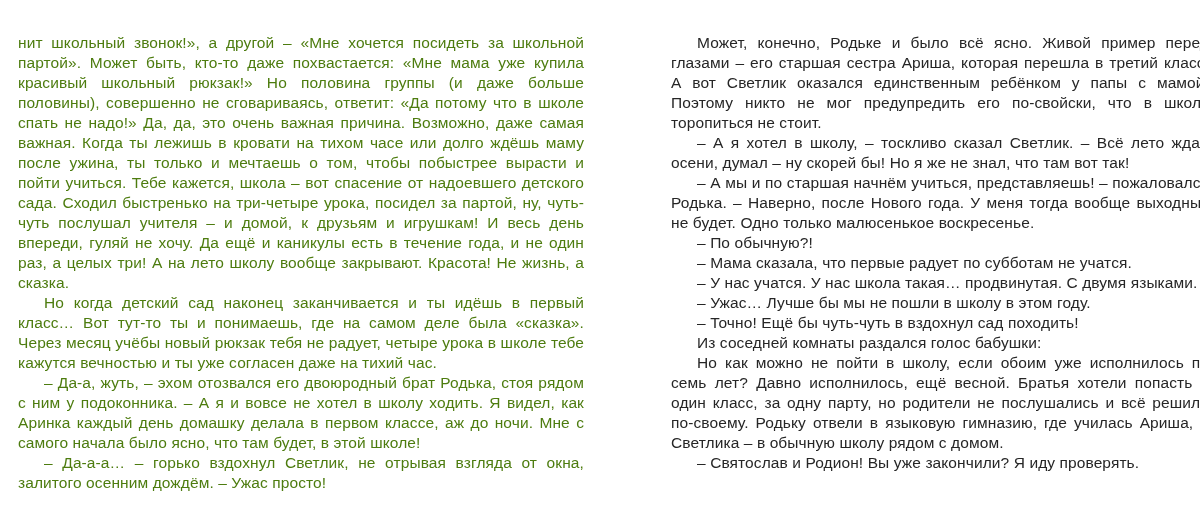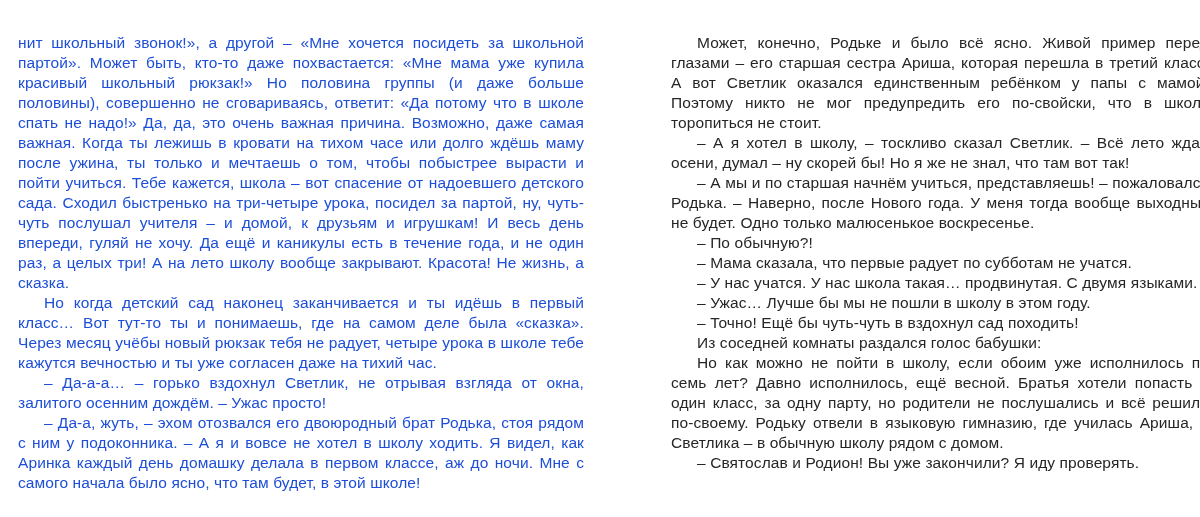--- a/index.html
+++ b/index.html
@@ -49,7 +49,7 @@
 
 <div class="spread" style="background: rgb(255, 255, 255);">
 
-  <div class="page-column left" style="color: #1d4ed8;">
+  <div class="page-column left" style="color: #4d7c0f;">
     <p class="para no-indent">нит школьный звонок!», а другой – «Мне хочется посидеть за школьной партой». Может быть, кто-то даже похвастается: «Мне мама уже купила красивый школьный рюкзак!» Но половина группы (и даже больше половины), совершенно не сговариваясь, ответит: «Да потому что в школе спать не надо!» Да, да, это очень важная причина. Возможно, даже самая важная. Когда ты лежишь в кровати на тихом часе или долго ждёшь маму после ужина, ты только и мечтаешь о том, чтобы побыстрее вырасти и пойти учиться. Тебе кажется, школа – вот спасение от надоевшего детского сада. Сходил быстренько на три-четыре урока, посидел за партой, ну, чуть-чуть послушал учителя – и домой, к друзьям и игрушкам! И весь день впереди, гуляй не хочу. Да ещё и каникулы есть в течение года, и не один раз, а целых три! А на лето школу вообще закрывают. Красота! Не жизнь, а сказка.</p>
     <p class="para">Но когда детский сад наконец заканчивается и ты идёшь в первый класс… Вот тут-то ты и понимаешь, где на самом деле была «сказка». Через месяц учёбы новый рюкзак тебя не радует, четыре урока в школе тебе кажутся вечностью и ты уже согласен даже на тихий час.</p>
     <p class="para">– Да-а-а… – горько вздохнул Светлик, не отрывая взгляда от окна, залитого осенним дождём. – Ужас просто!</p>

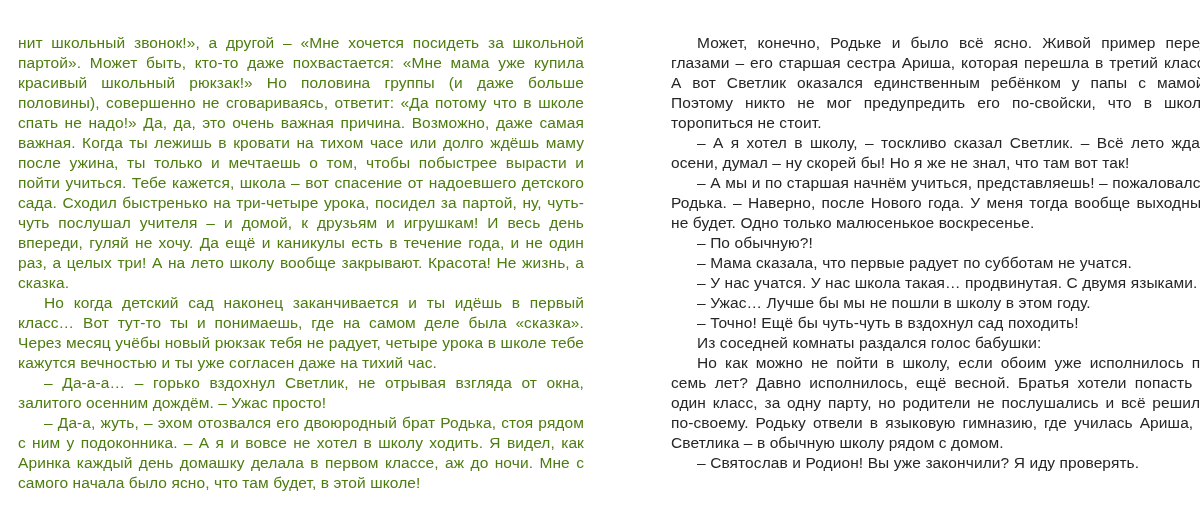--- a/index.html
+++ b/index.html
@@ -52,8 +52,8 @@
   <div class="page-column left" style="color: #4d7c0f;">
     <p class="para no-indent">нит школьный звонок!», а другой – «Мне хочется посидеть за школьной партой». Может быть, кто-то даже похвастается: «Мне мама уже купила красивый школьный рюкзак!» Но половина группы (и даже больше половины), совершенно не сговариваясь, ответит: «Да потому что в школе спать не надо!» Да, да, это очень важная причина. Возможно, даже самая важная. Когда ты лежишь в кровати на тихом часе или долго ждёшь маму после ужина, ты только и мечтаешь о том, чтобы побыстрее вырасти и пойти учиться. Тебе кажется, школа – вот спасение от надоевшего детского сада. Сходил быстренько на три-четыре урока, посидел за партой, ну, чуть-чуть послушал учителя – и домой, к друзьям и игрушкам! И весь день впереди, гуляй не хочу. Да ещё и каникулы есть в течение года, и не один раз, а целых три! А на лето школу вообще закрывают. Красота! Не жизнь, а сказка.</p>
     <p class="para">Но когда детский сад наконец заканчивается и ты идёшь в первый класс… Вот тут-то ты и понимаешь, где на самом деле была «сказка». Через месяц учёбы новый рюкзак тебя не радует, четыре урока в школе тебе кажутся вечностью и ты уже согласен даже на тихий час.</p>
+    <p class="para">– Да-а, жуть, – эхом отозвался его двоюродный брат Родька, стоя рядом с ним у подоконника. – А я и вовсе не хотел в школу ходить. Я видел, как Аринка каждый день домашку делала в первом классе, аж до ночи. Мне с самого начала было ясно, что там будет, в этой школе!</p>
     <p class="para">– Да-а-а… – горько вздохнул Светлик, не отрывая взгляда от окна, залитого осенним дождём. – Ужас просто!</p>
-    <p class="para">– Да-а, жуть, – эхом отозвался его двоюродный брат Родька, стоя рядом с ним у подоконника. – А я и вовсе не хотел в школу ходить. Я видел, как Аринка каждый день домашку делала в первом классе, аж до ночи. Мне с самого начала было ясно, что там будет, в этой школе!</p>
   </div>
 
   <div class="page-column right" style="color: rgb(38, 38, 38);">

